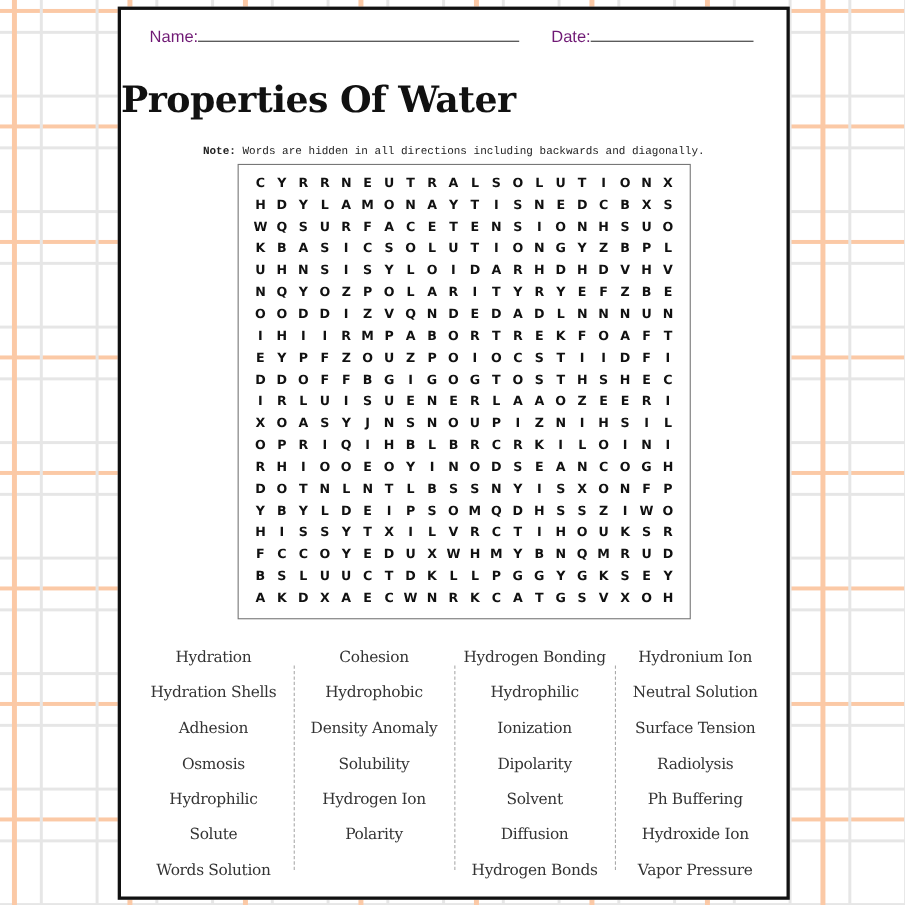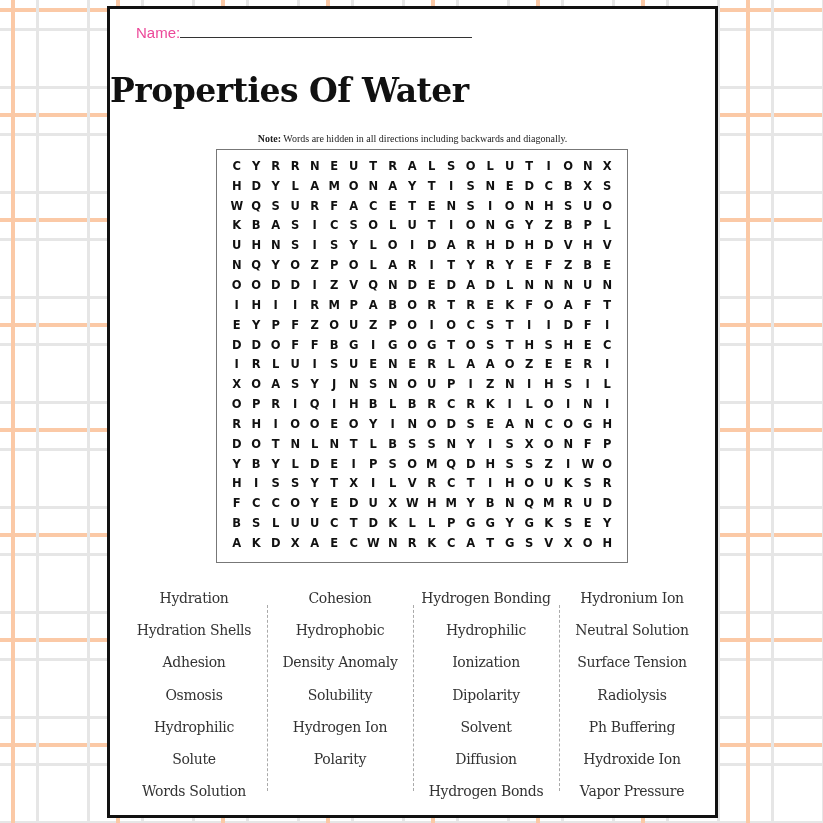--- a/index.html
+++ b/index.html
@@ -24,7 +24,7 @@
   }
   .name-row {
     position: absolute; top: 14px; left: 26px; right: 30px;
-    font-family: "Liberation Sans", sans-serif; font-size: 15px; color: #ec4899;
+    font-family: "Liberation Sans", sans-serif; font-size: 15px; color: #701a75;
     display: flex; justify-content: space-between;
   }
   .name-row span.line { display: inline-block; border-bottom: 1px solid #333; height: 14px; vertical-align: baseline; }

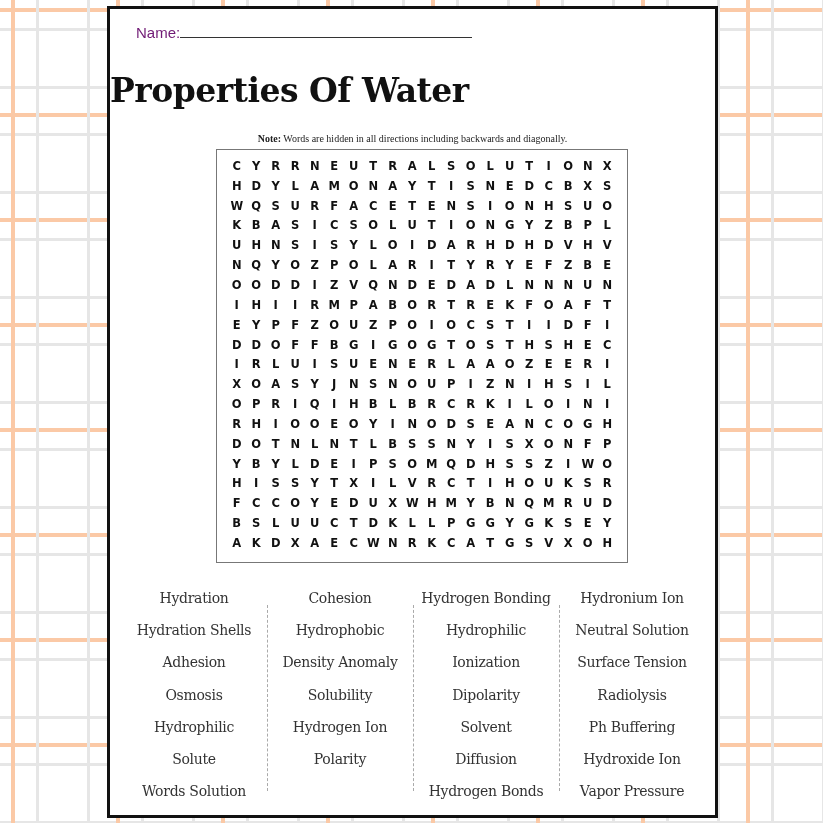--- a/index.html
+++ b/index.html
@@ -72,6 +72,9 @@
     <div>
       <span>Name:</span><span class="line" style="width:292px"></span>
     </div>
+    <div>
+      <span>Date:</span><span class="line" style="width:148px"></span>
+    </div>
   </div>
 
   <div class="title">Properties Of Water</div>

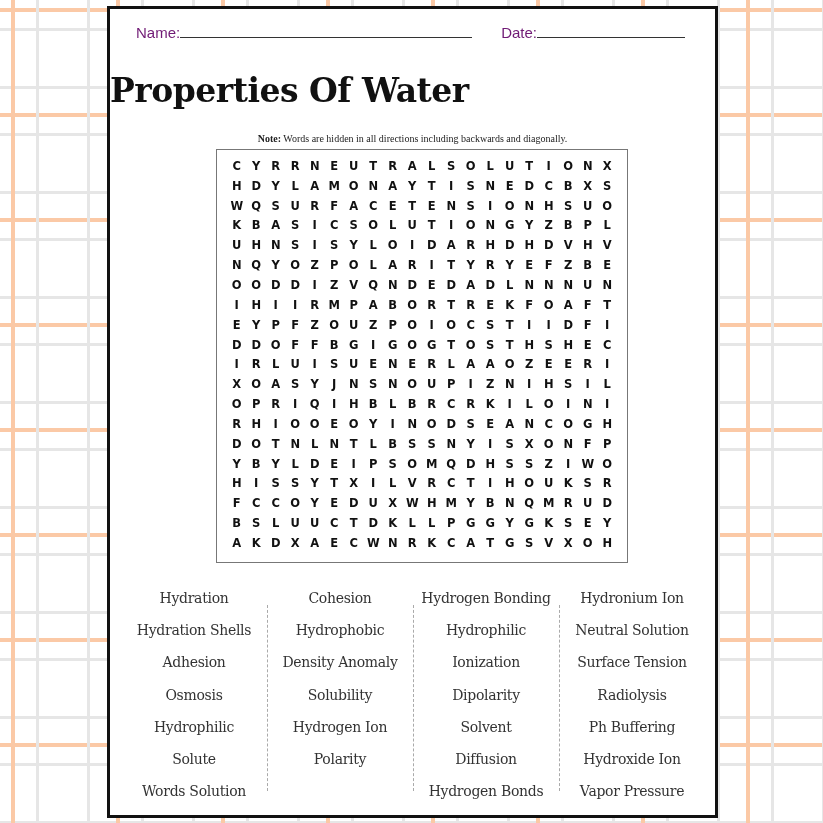--- a/index.html
+++ b/index.html
@@ -35,7 +35,7 @@
   }
   .note {
     position: absolute; top: 124px; left: 0; right: 0; text-align: center;
-    font-family: Liberation Serif, serif; font-size: 10px; color: #222;
+    font-family: Liberation Mono, monospace; font-size: 10px; color: #222;
   }
   .note b { font-weight: bold; }
   .grid {

